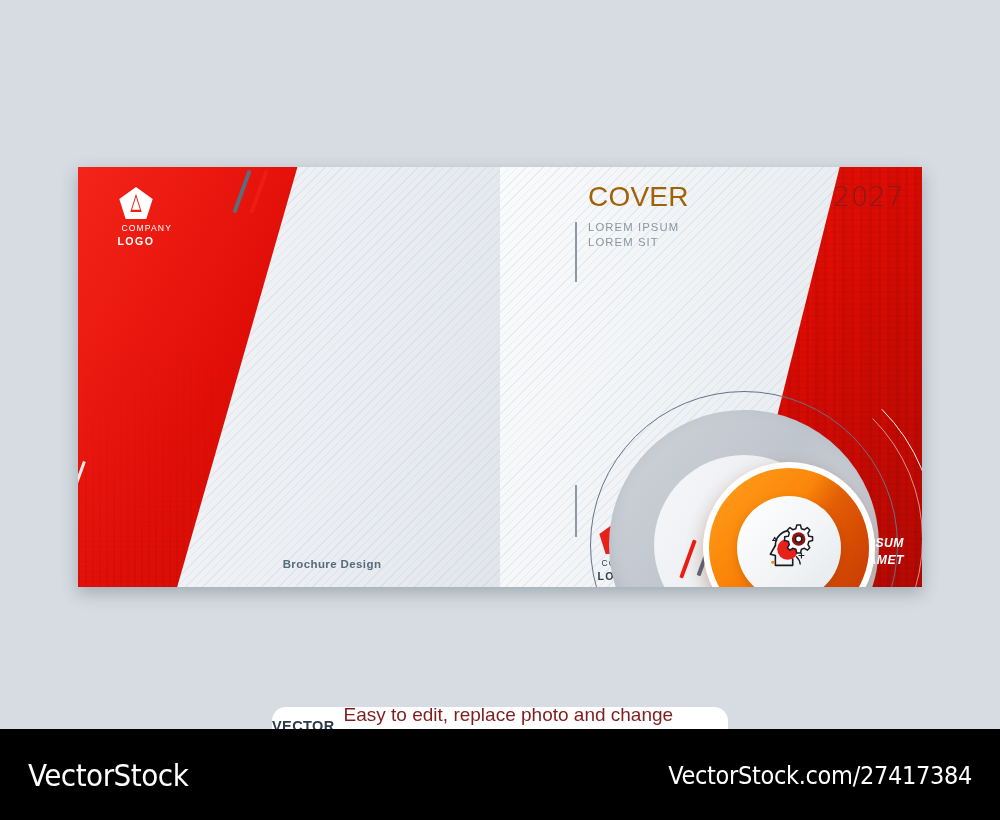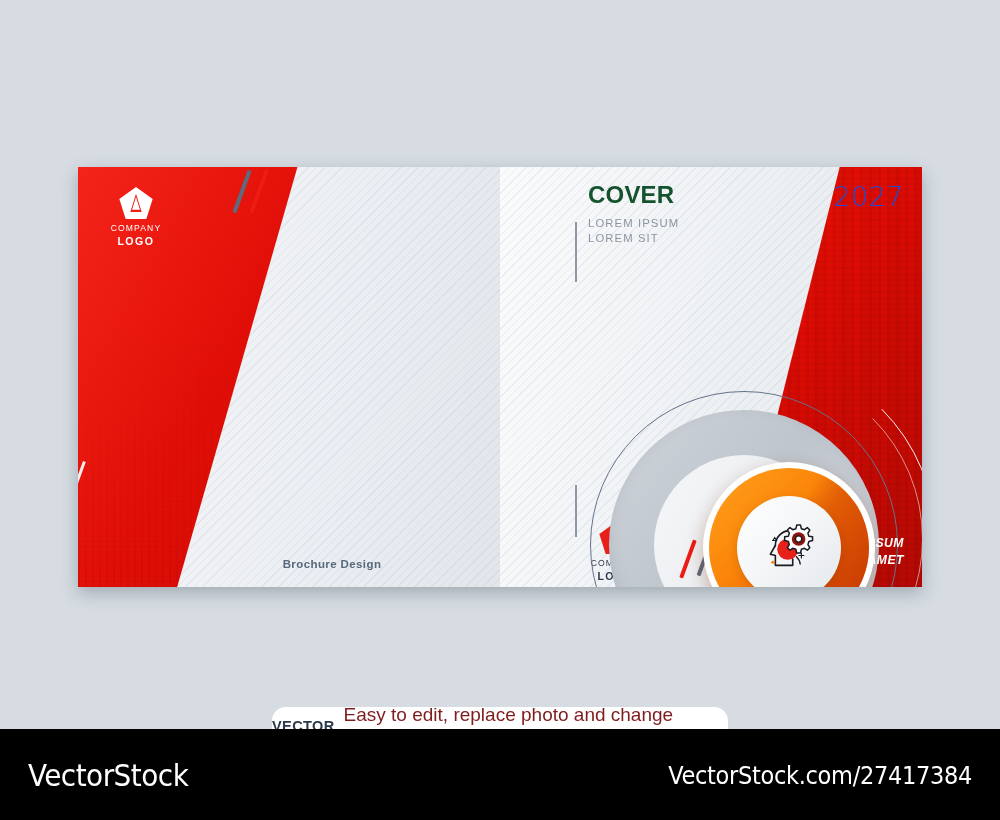--- a/index.html
+++ b/index.html
@@ -114,7 +114,7 @@
   
   .title-block{ position:absolute; left:510px; top:15px; z-index:6; }
   .t-brochure{ font-size:24px; font-weight:bold; color:#ed1c14; letter-spacing:.2px; line-height:1.07; }
-  .t-cover{ font-size:24px; font-weight:bold; color:#14532d; letter-spacing:.2px; line-height:1.07; }
+  .t-cover{ font-size:28px; font-weight:normal; color:#a16207; letter-spacing:.2px; line-height:1.07; }
   .t-sub{ margin-top:8px; font-size:11.3px; color:#8b95a1; letter-spacing:1.1px; line-height:1.33; }
 
   .year{

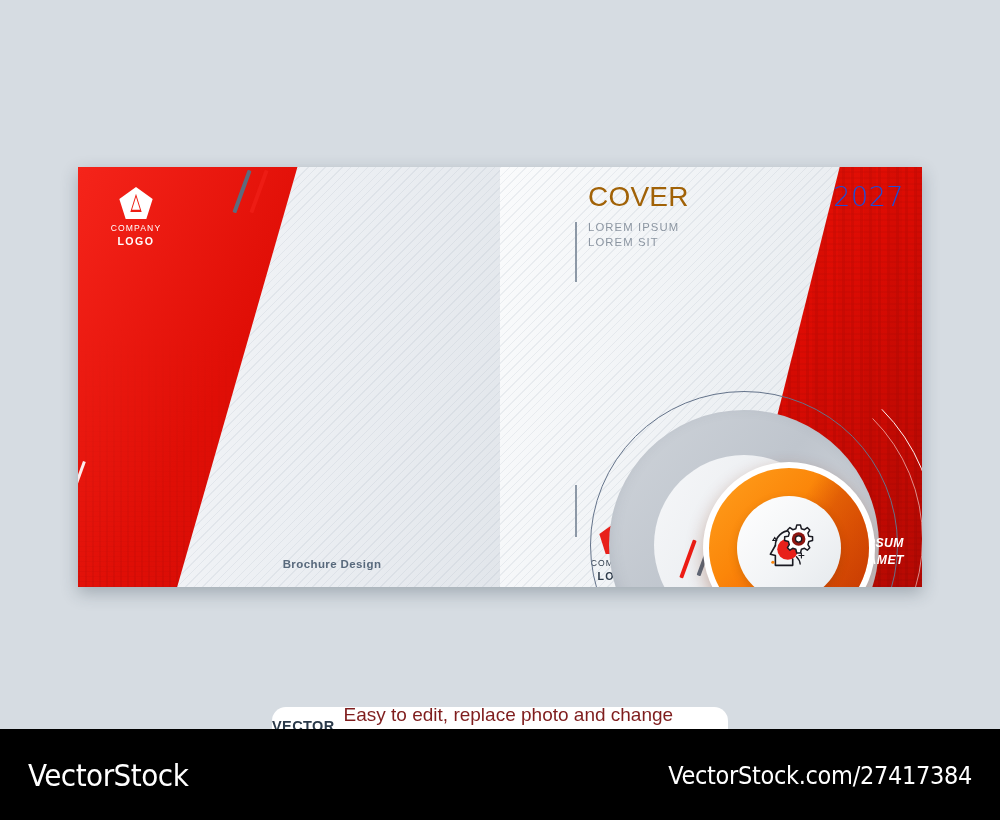--- a/index.html
+++ b/index.html
@@ -119,7 +119,7 @@
 
   .year{
     position:absolute; right:18px; top:14px; z-index:8;
-    color:#1d4ed8; font-size:27px; font-weight:300; letter-spacing:.5px;
+    color:#7f1d1d; font-size:27px; font-weight:300; letter-spacing:.5px;
     font-family:"DejaVu Sans","Liberation Sans",sans-serif;
   }
   .tagline{

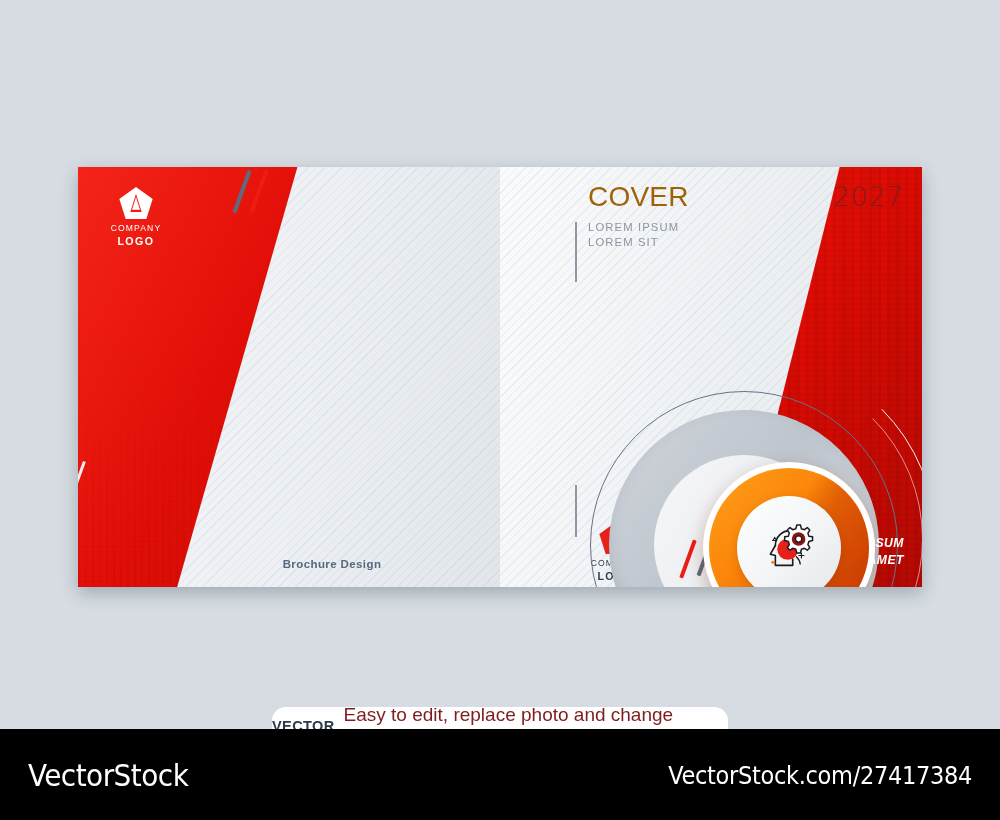--- a/index.html
+++ b/index.html
@@ -88,7 +88,7 @@
   
   .logo-wrap{ position:absolute; text-align:center; }
   .logo-mark{ width:34px; height:32px; margin:0 auto 4px; display:block; }
-  .logo-l1{ font-size:8.6px; letter-spacing:1.1px; line-height:1.35; }
+  .logo-l1{ font-size:8.6px; letter-spacing:1.1px; line-height:1.35;text-align:right; }
   .logo-l2{ font-size:10.6px; font-weight:bold; letter-spacing:1.5px; line-height:1.2; }
 
   

